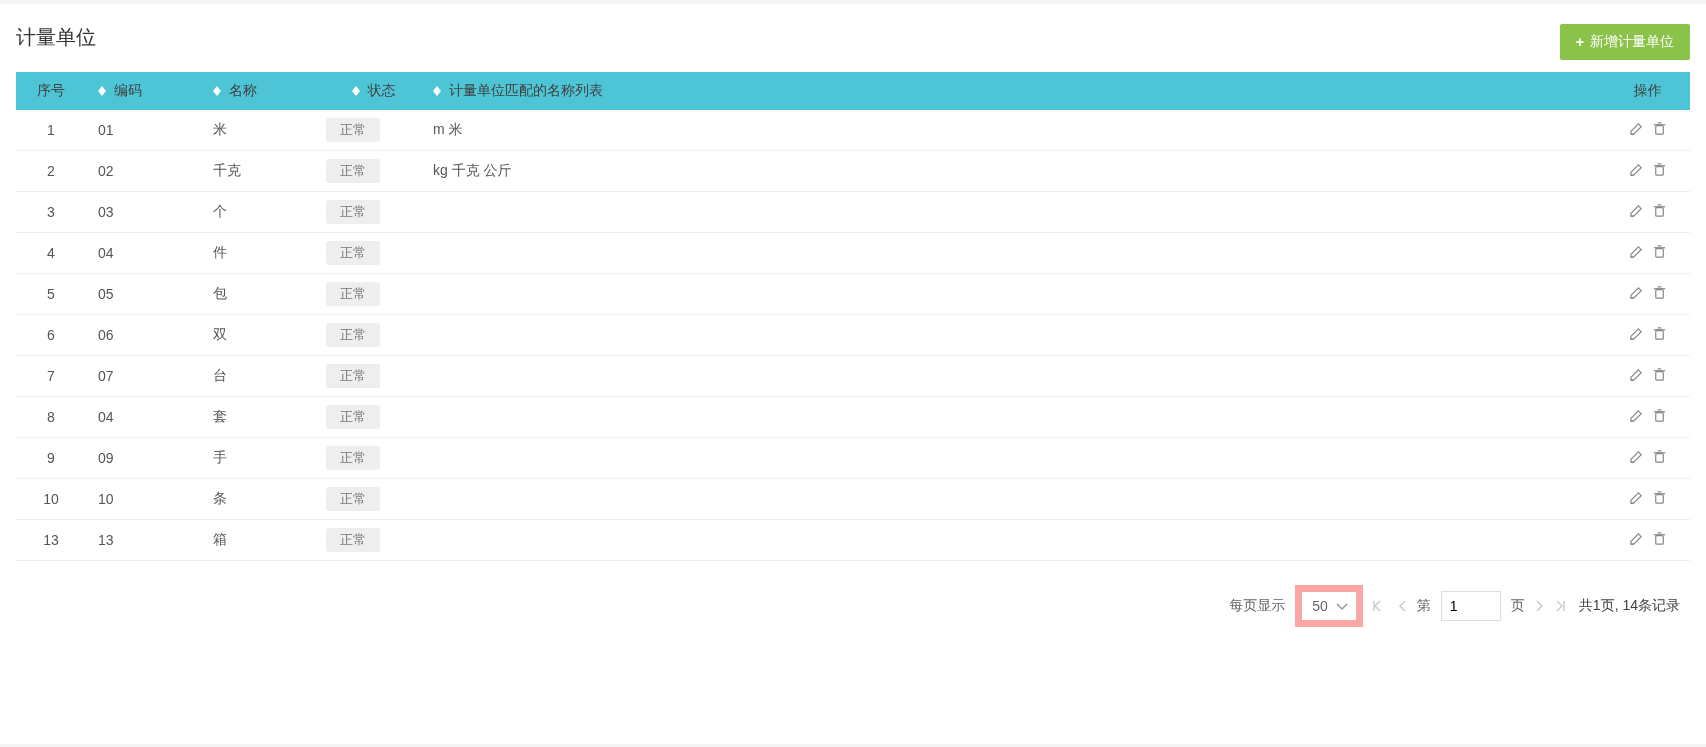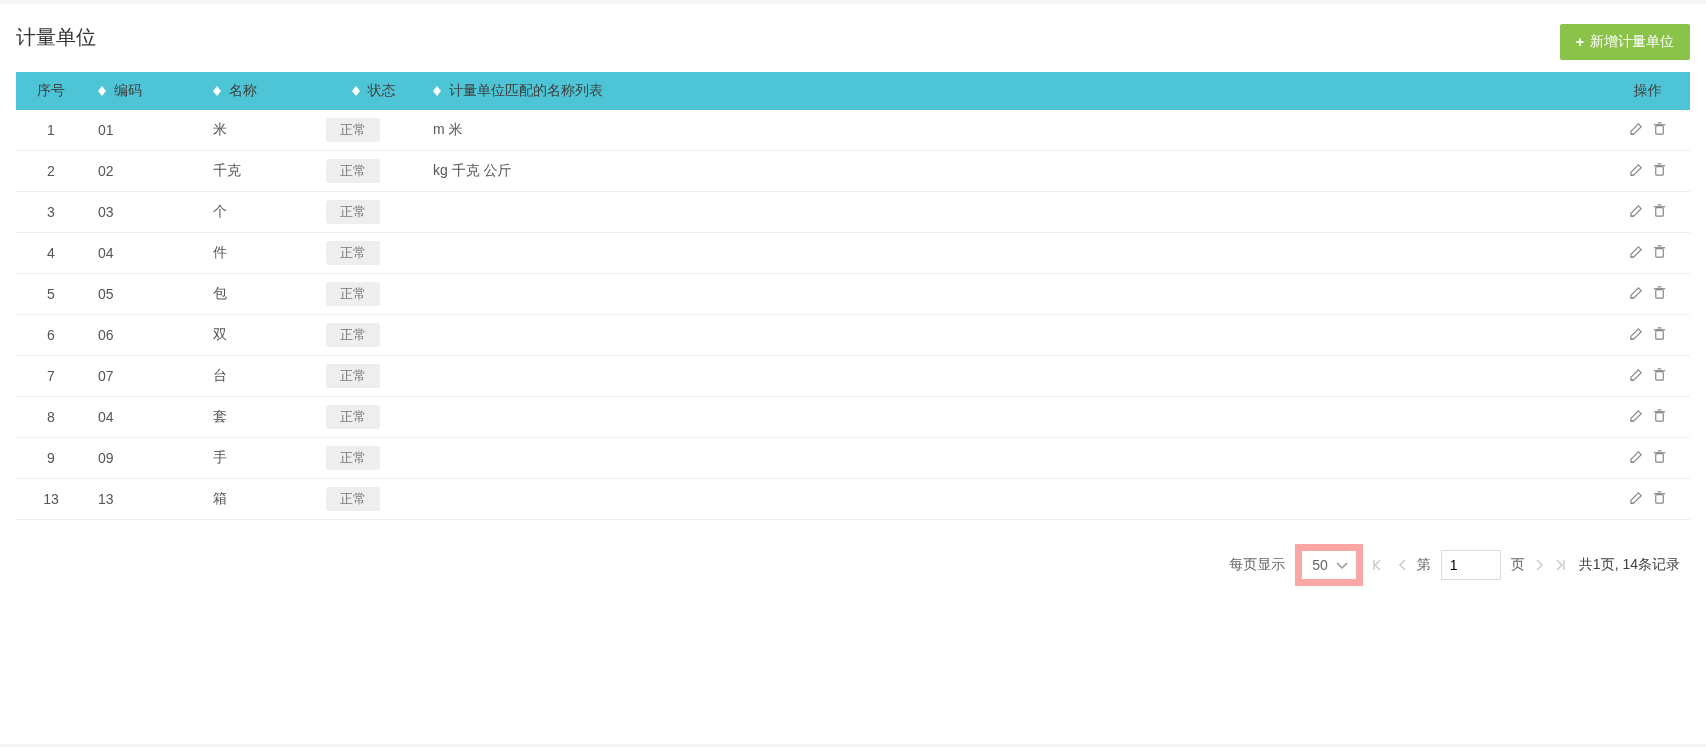--- a/index.html
+++ b/index.html
@@ -373,6 +373,27 @@
           <td class="col-seq">9</td>
           <td>09</td>
           <td>手</td>
+          <td class="col-status">
+            <div class="status-wrap"><span class="status-badge">正常</span></div>
+          </td>
+          <td></td>
+          <td class="col-ops-cell"><span class="op-btn">
+              <span><svg width="15" height="15" viewBox="0 0 16 16">
+                  <path d="M2 11 L10 3 L13 6 L5 14 L2 14 Z" fill="none" stroke="currentColor" stroke-width="1.3"></path>
+                  <line x1="2" y1="14" x2="5" y2="14" stroke="currentColor" stroke-width="1.3"></line>
+                </svg></span>
+            </span><span class="op-btn">
+              <span><svg width="15" height="15" viewBox="0 0 16 16">
+                  <rect x="4" y="5" width="8" height="9" rx="1" fill="none" stroke="currentColor" stroke-width="1.3"></rect>
+                  <line x1="2" y1="4" x2="14" y2="4" stroke="currentColor" stroke-width="1.3"></line>
+                  <line x1="6" y1="2" x2="10" y2="2" stroke="currentColor" stroke-width="1.3"></line>
+                </svg></span>
+            </span></td>
+        </tr>
+        <tr>
+          <td class="col-seq">10</td>
+          <td>10</td>
+          <td>条</td>
           <td class="col-status">
             <div class="status-wrap"><span class="status-badge">正常</span></div>
           </td>

